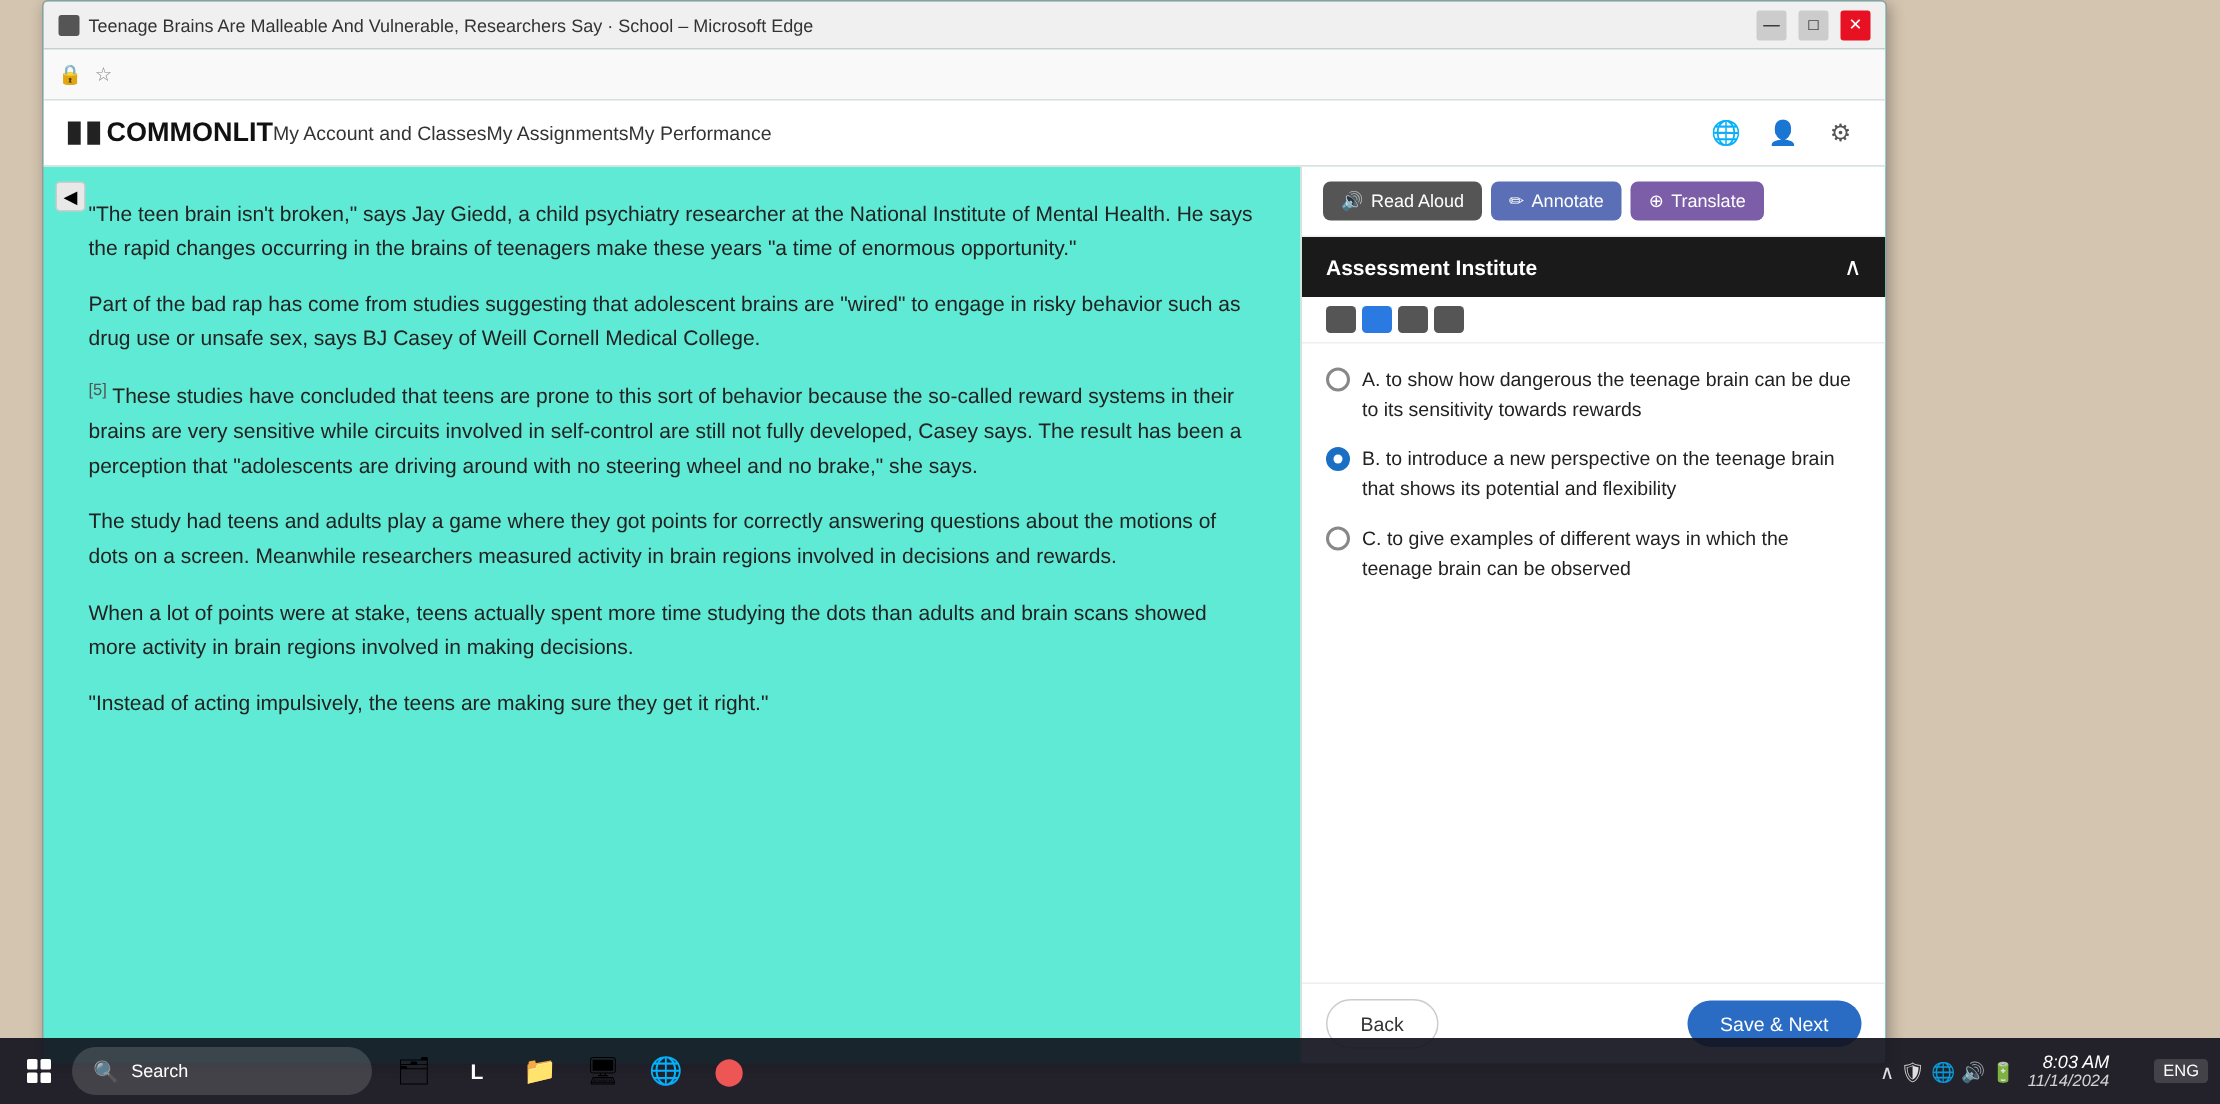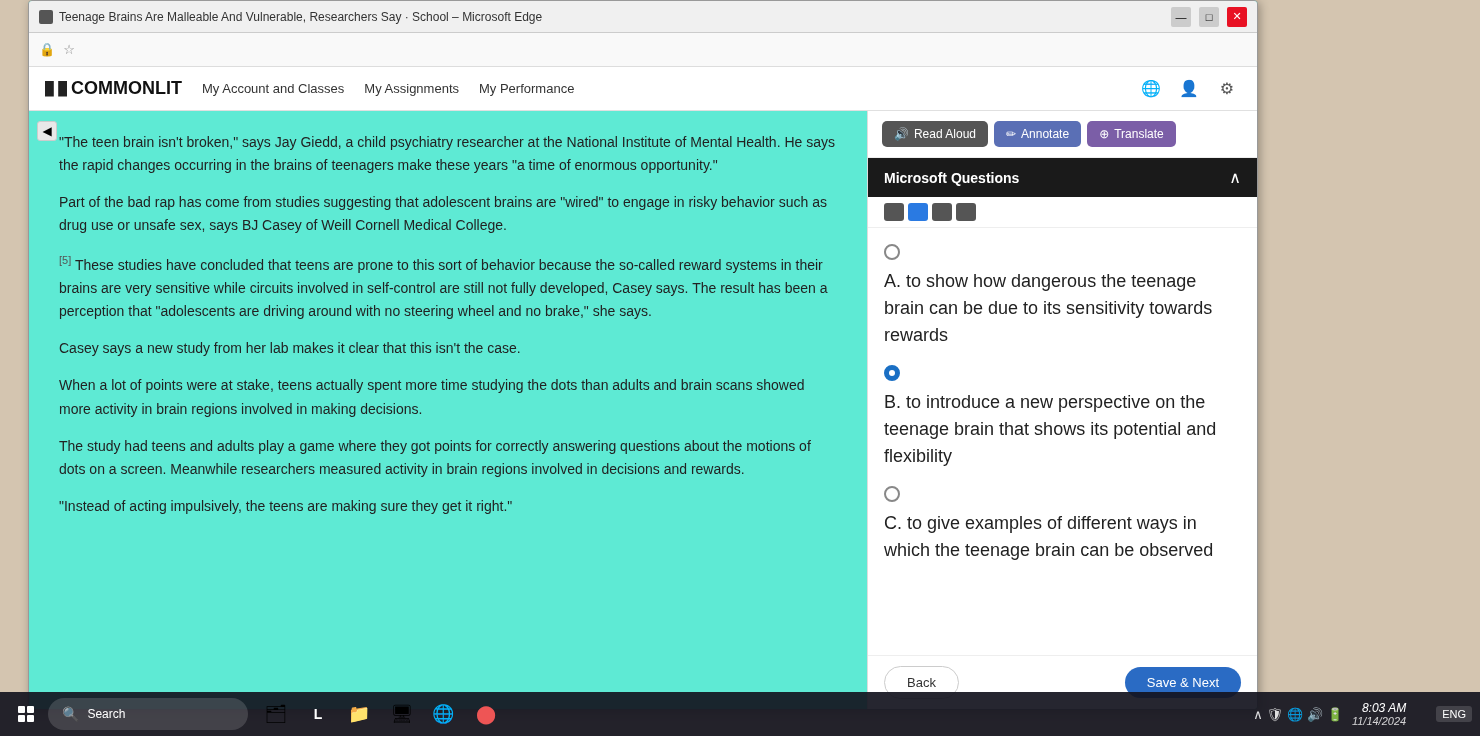--- a/index.html
+++ b/index.html
@@ -78,7 +78,6 @@
       align-items: center;
       padding: 0 16px;
       border-bottom: 1px solid #e0e0e0;
-      gap: 20px;
     }
     .logo {
       font-weight: 900;

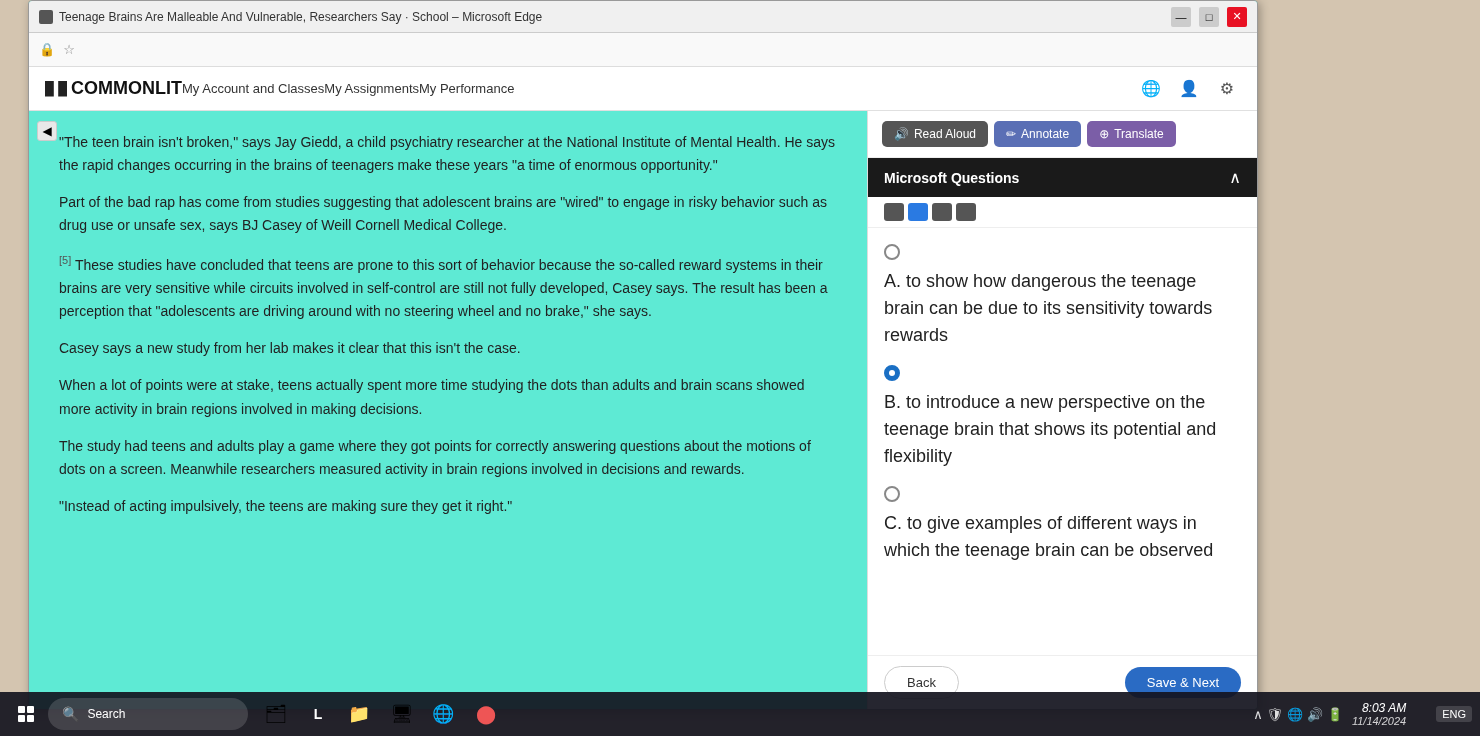--- a/index.html
+++ b/index.html
@@ -418,7 +418,7 @@
       </div>
 
       <div class="assessment-header">
-        <span>Microsoft Questions</span>
+        <span>Assessment Institute</span>
         <button class="assessment-close-btn">∧</button>
       </div>
 

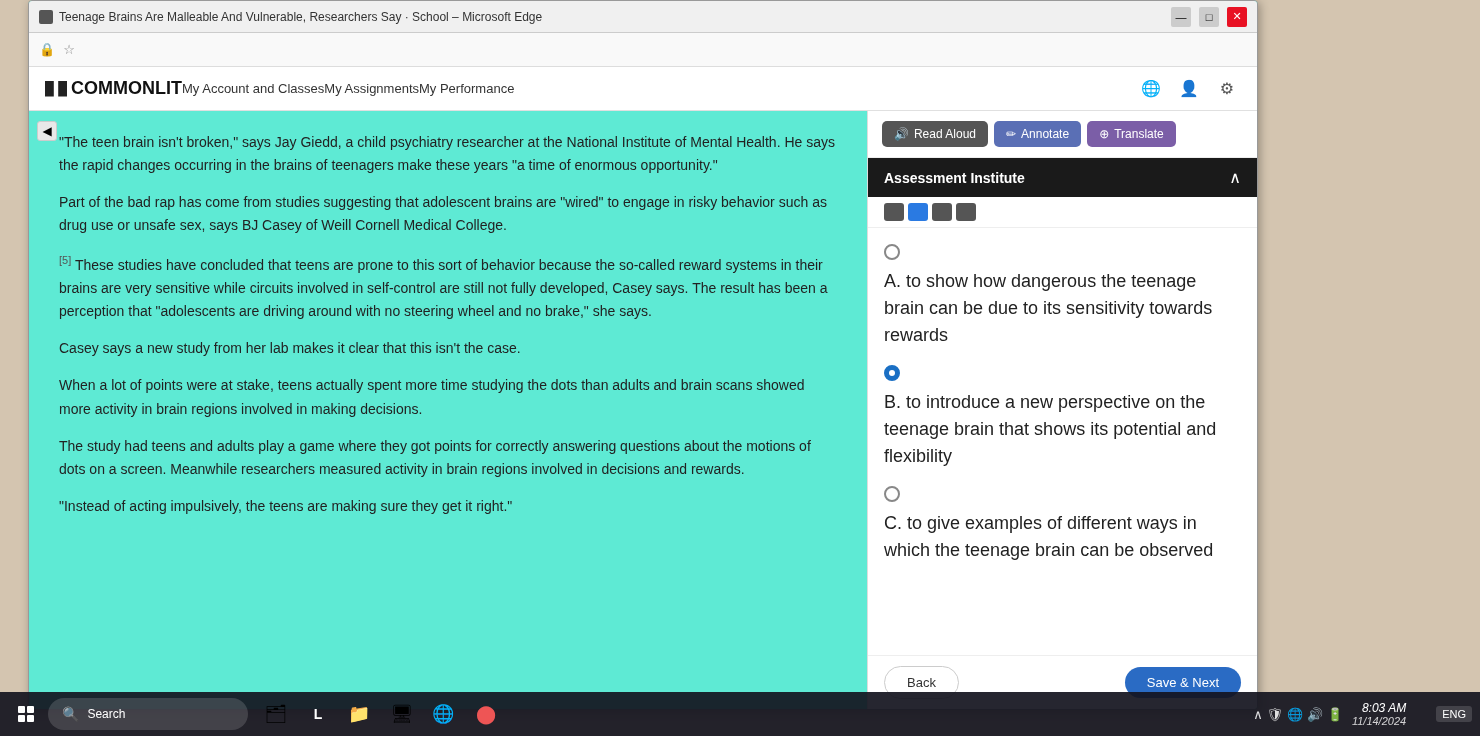--- a/index.html
+++ b/index.html
@@ -221,10 +221,9 @@
       align-items: flex-start;
       gap: 8px;
       margin-bottom: 14px;
-      font-size: 18px;
+      font-size: 13px;
       line-height: 1.5;
       cursor: pointer;
-      flex-direction: column;
     }
     .radio-circle {
       width: 16px; height: 16px;

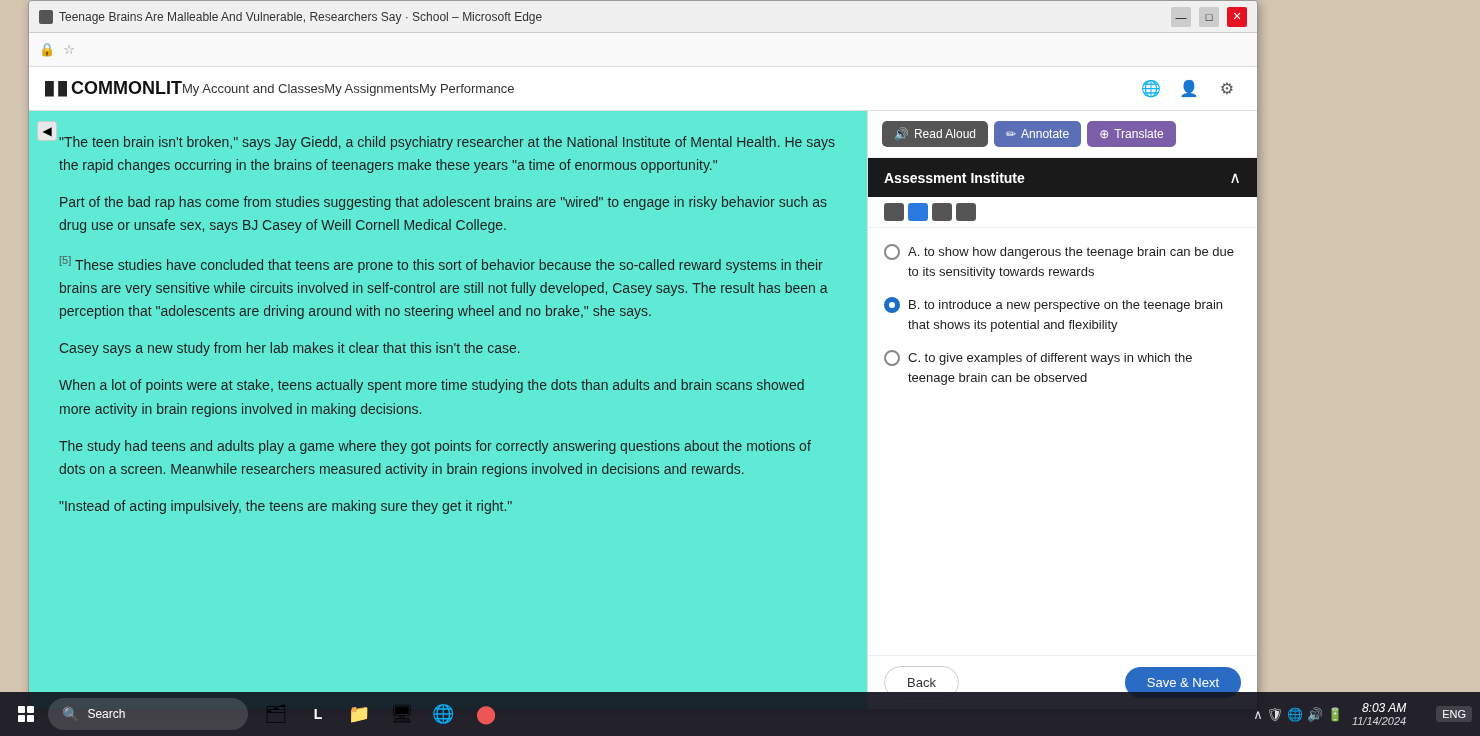--- a/index.html
+++ b/index.html
@@ -384,9 +384,6 @@
       <p>
         <sup class="superscript">[5]</sup>
         <span>These studies have concluded that teens are prone to this sort of behavior because the so-called reward systems in their brains are very sensitive while circuits involved in self-control are still not fully developed, Casey says. The result has been a perception that "adolescents are driving around with no steering wheel and no brake," she says.</span>
-      </p>
-      <p>
-        <span>Casey says a new study from her lab makes it clear that this isn't the case.</span>
       </p>
       <p>
         <span>When a lot of points were at stake, teens actually spent more time studying the dots than adults and brain scans showed more activity in brain regions involved in making decisions.</span>

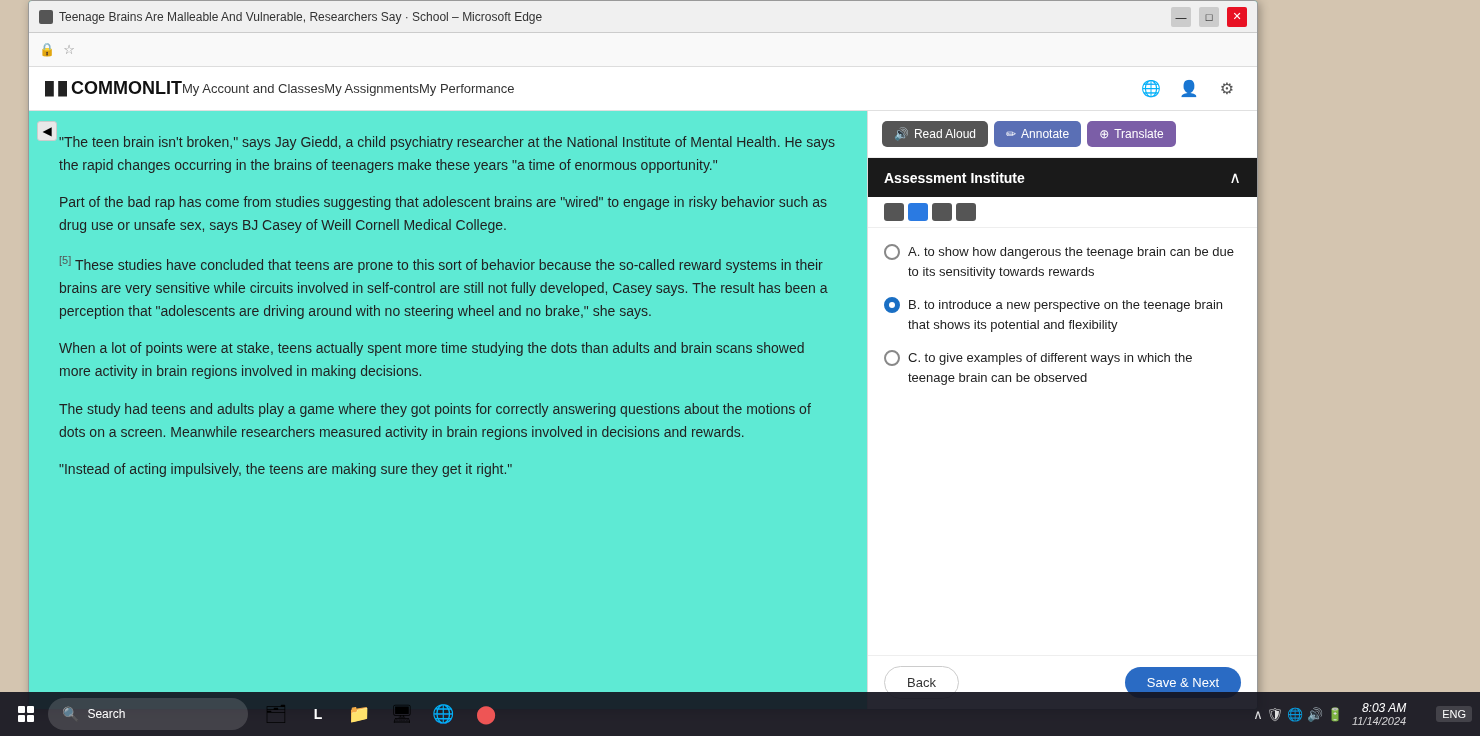--- a/index.html
+++ b/index.html
@@ -386,10 +386,10 @@
         <span>These studies have concluded that teens are prone to this sort of behavior because the so-called reward systems in their brains are very sensitive while circuits involved in self-control are still not fully developed, Casey says. The result has been a perception that "adolescents are driving around with no steering wheel and no brake," she says.</span>
       </p>
       <p>
+        <span>The study had teens and adults play a game where they got points for correctly answering questions about the motions of dots on a screen. Meanwhile researchers measured activity in brain regions involved in decisions and rewards.</span>
+      </p>
+      <p>
         <span>When a lot of points were at stake, teens actually spent more time studying the dots than adults and brain scans showed more activity in brain regions involved in making decisions.</span>
-      </p>
-      <p>
-        <span>The study had teens and adults play a game where they got points for correctly answering questions about the motions of dots on a screen. Meanwhile researchers measured activity in brain regions involved in decisions and rewards.</span>
       </p>
       <p>
         <span>"Instead of acting impulsively, the teens are making sure they get it right."</span>

